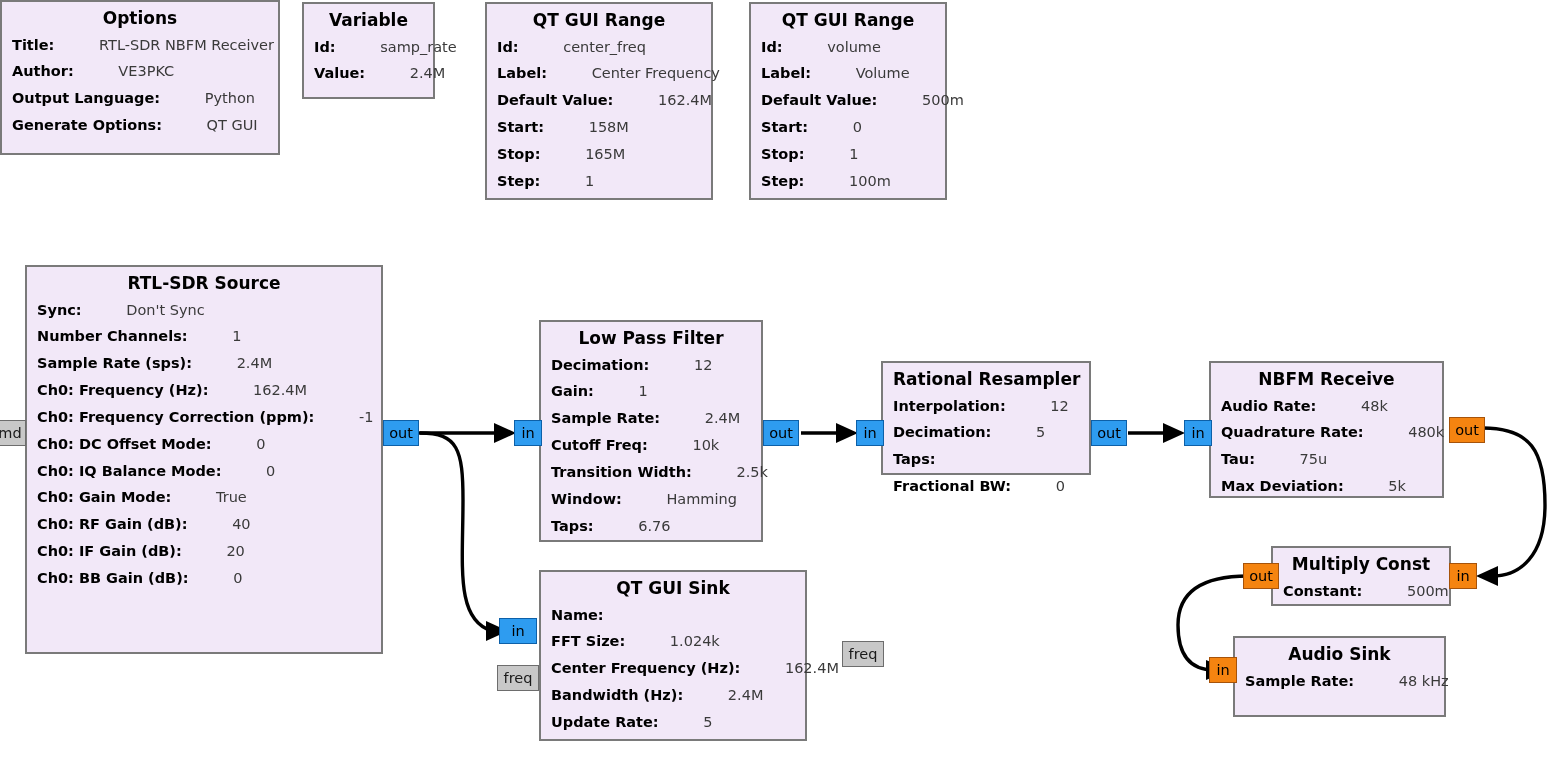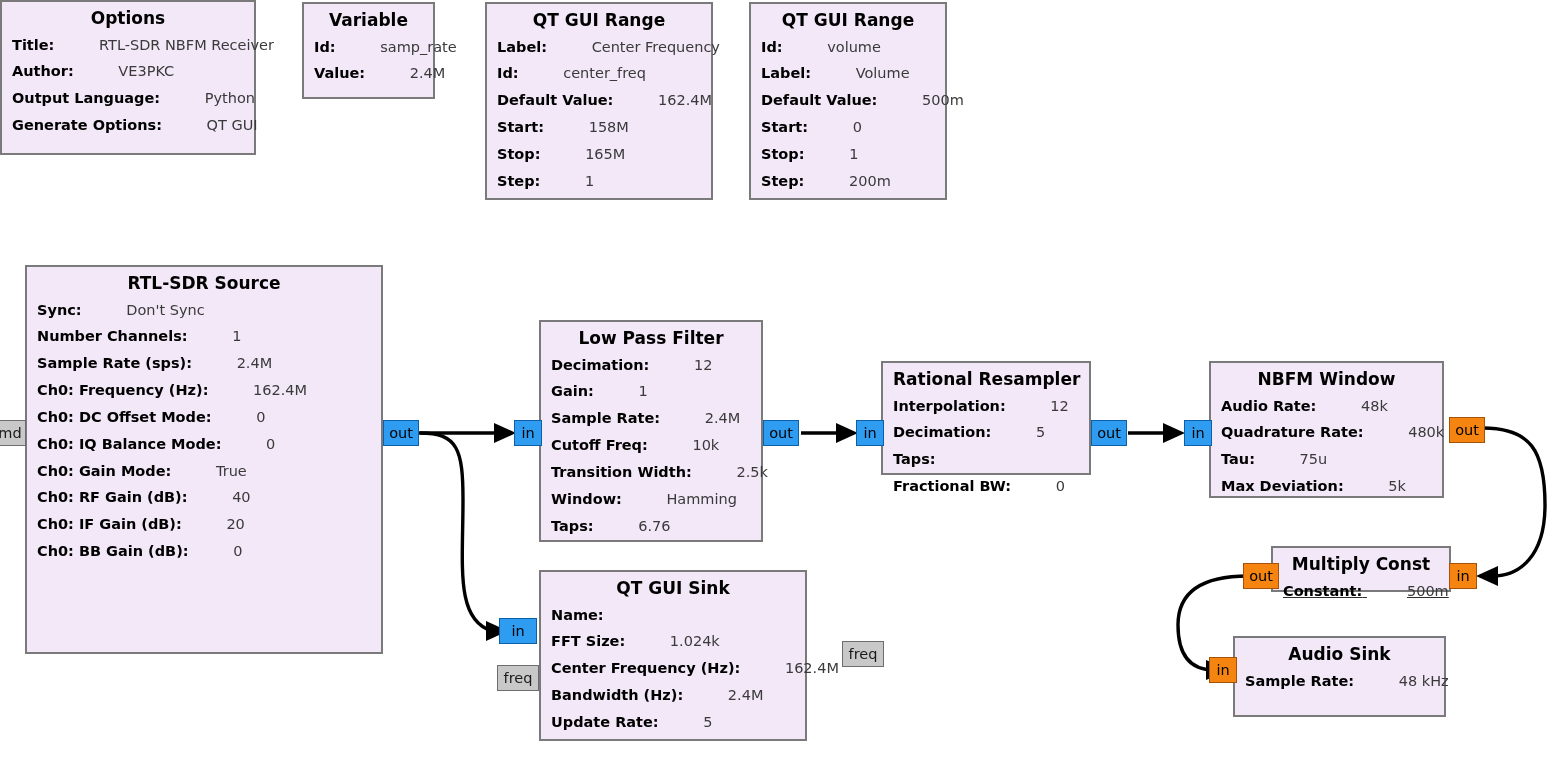--- a/index.html
+++ b/index.html
@@ -120,7 +120,7 @@
     <polygon points="1206,660 1230,670 1206,680" fill="#000000" stroke="none"></polygon>
   </svg>
 
-  <div class="block" style="left:0px; top:0px; width:256px; height:155px;">
+  <div class="block" style="left:0px; top:0px; width:280px; height:155px;">
     <div class="block-title">Options</div>
     <div class="param">
       <span class="k">Title:</span>

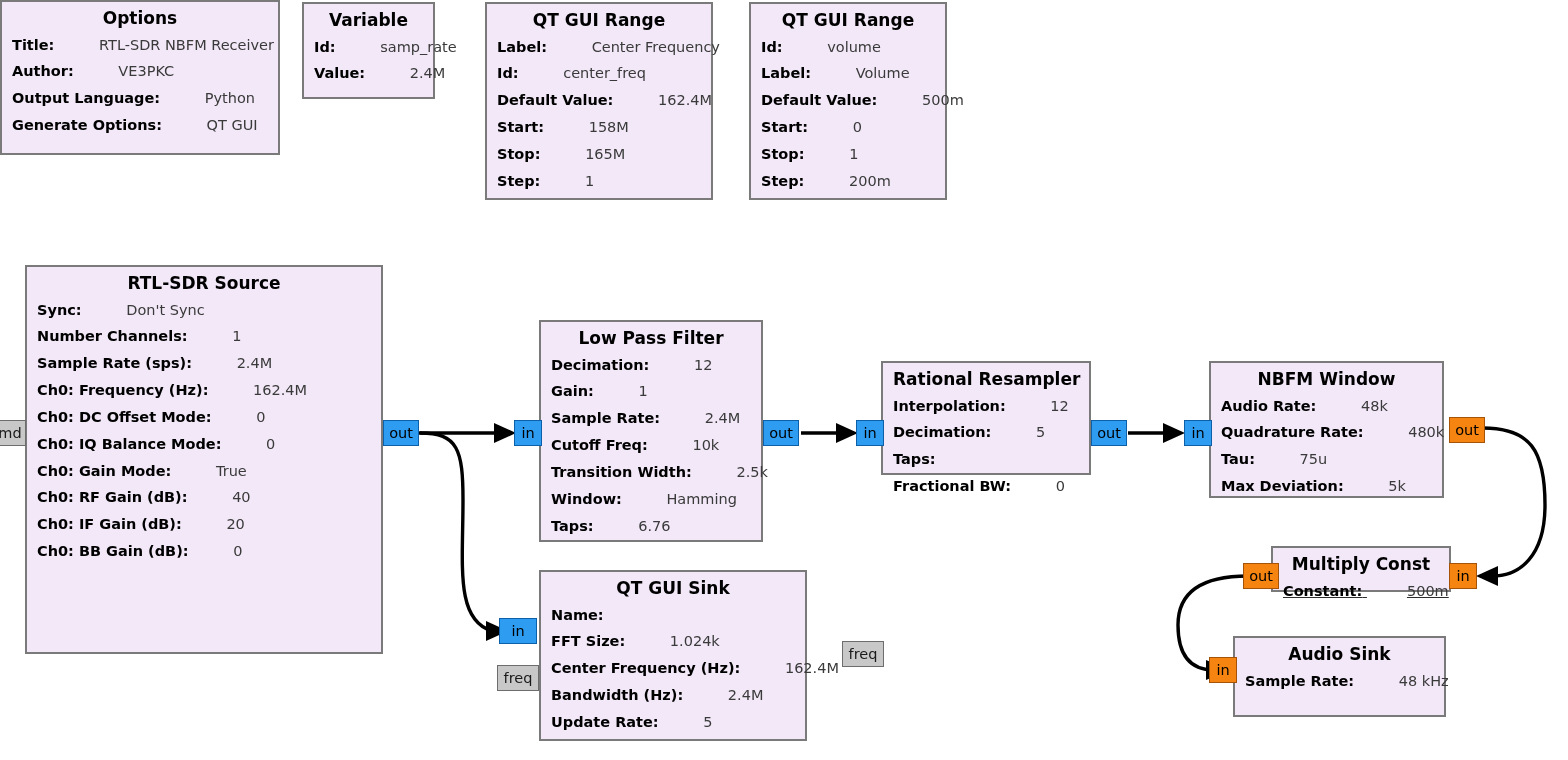--- a/index.html
+++ b/index.html
@@ -155,12 +155,12 @@
   <div class="block" style="left:485px; top:2px; width:228px; height:198px;">
     <div class="block-title">QT GUI Range</div>
     <div class="param">
+      <span class="k">Id:</span>
+      <span class="v">center_freq</span>
+    </div>
+    <div class="param">
       <span class="k">Label:</span>
       <span class="v">Center Frequency</span>
-    </div>
-    <div class="param">
-      <span class="k">Id:</span>
-      <span class="v">center_freq</span>
     </div>
     <div class="param">
       <span class="k">Default Value:</span>

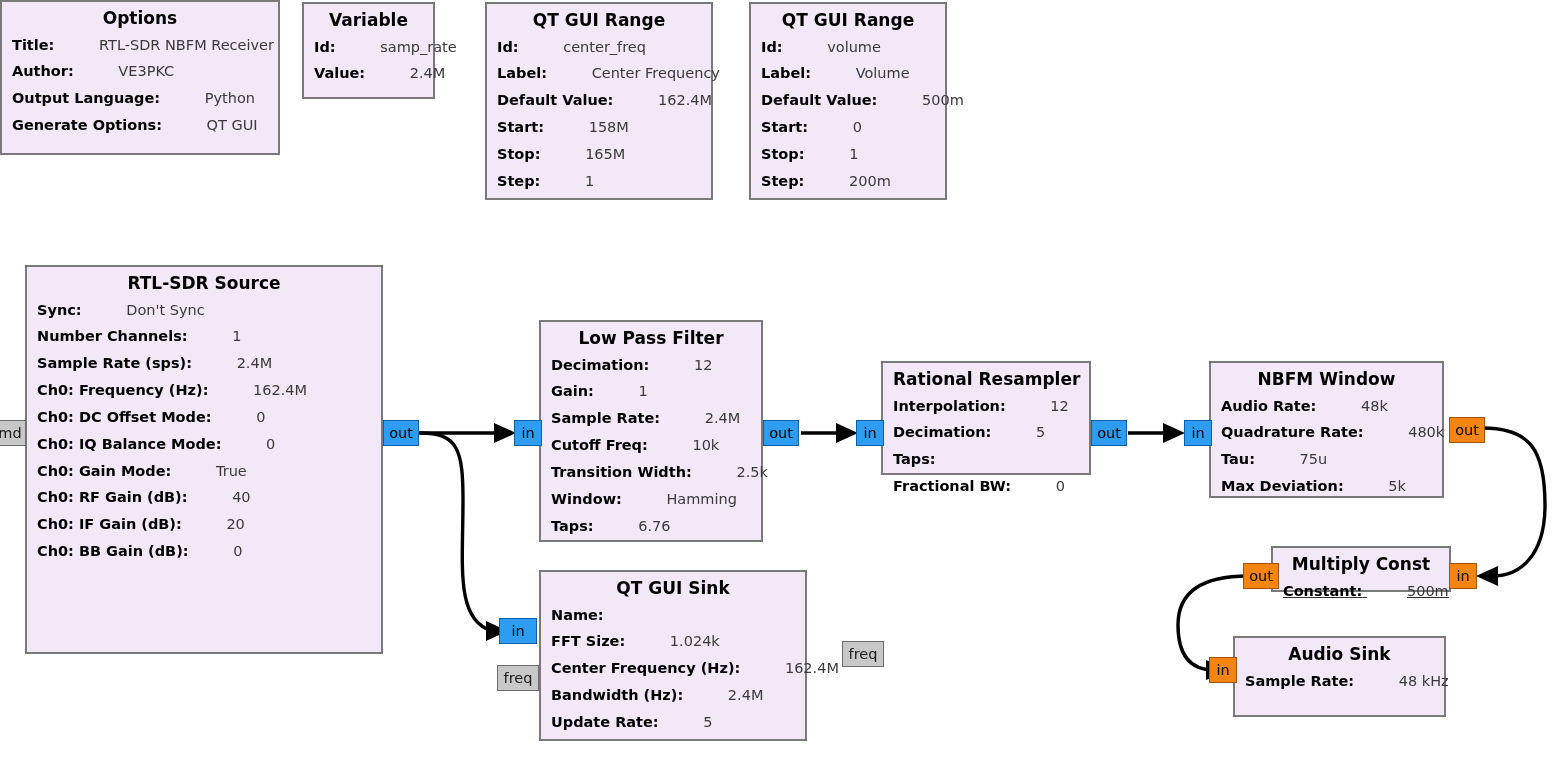--- a/index.html
+++ b/index.html
@@ -204,7 +204,7 @@
     </div>
     <div class="param">
       <span class="k">Step:</span>
-      <span class="v">200m</span>
+      <span class="v">100m</span>
     </div>
   </div>
 

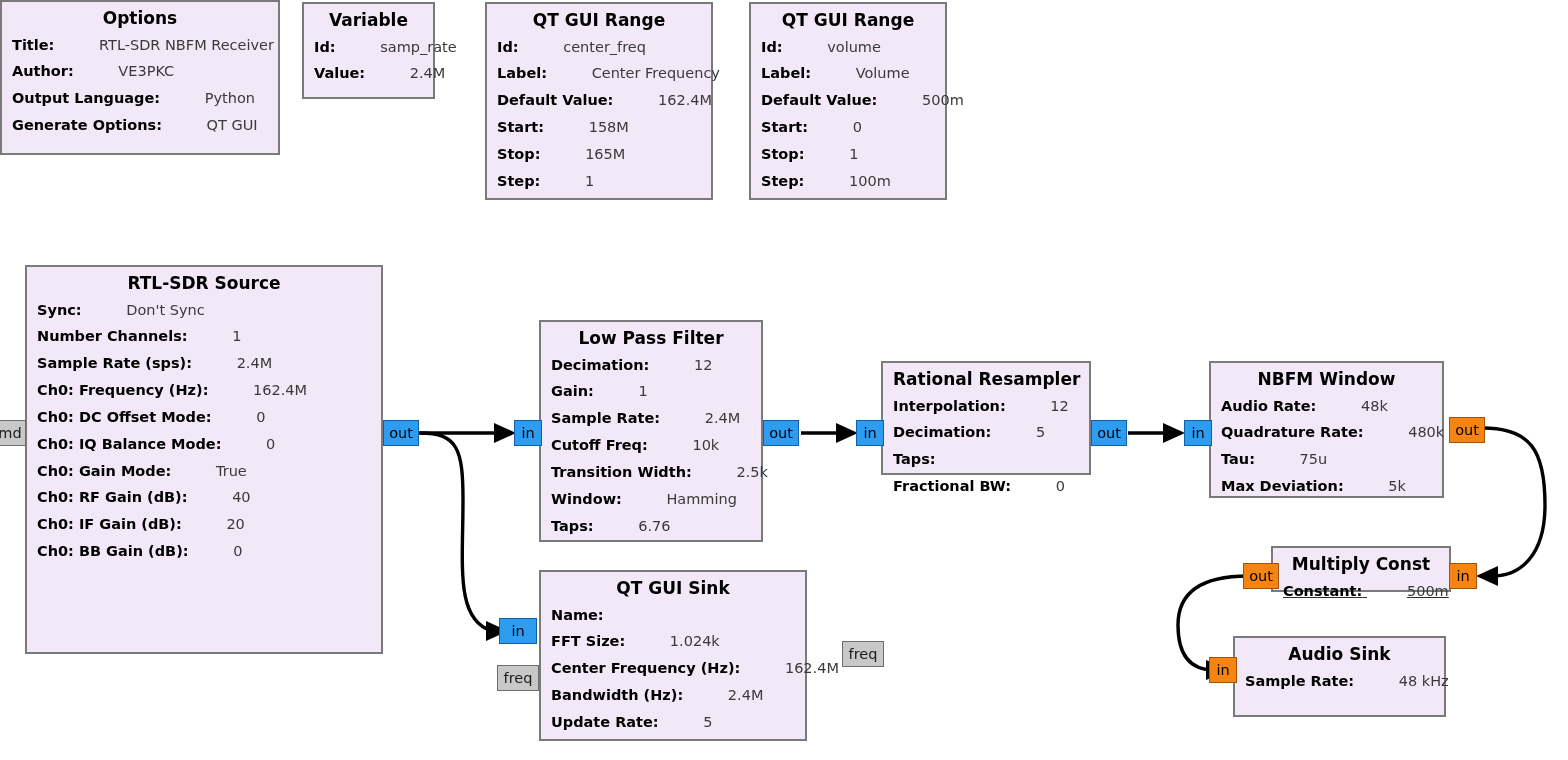--- a/index.html
+++ b/index.html
@@ -325,7 +325,7 @@
   </div>
 
   <div class="block" style="left:1209px; top:361px; width:235px; height:137px;">
-    <div class="block-title">NBFM Window</div>
+    <div class="block-title">NBFM Receive</div>
     <div class="param">
       <span class="k">Audio Rate:</span>
       <span class="v">48k</span>

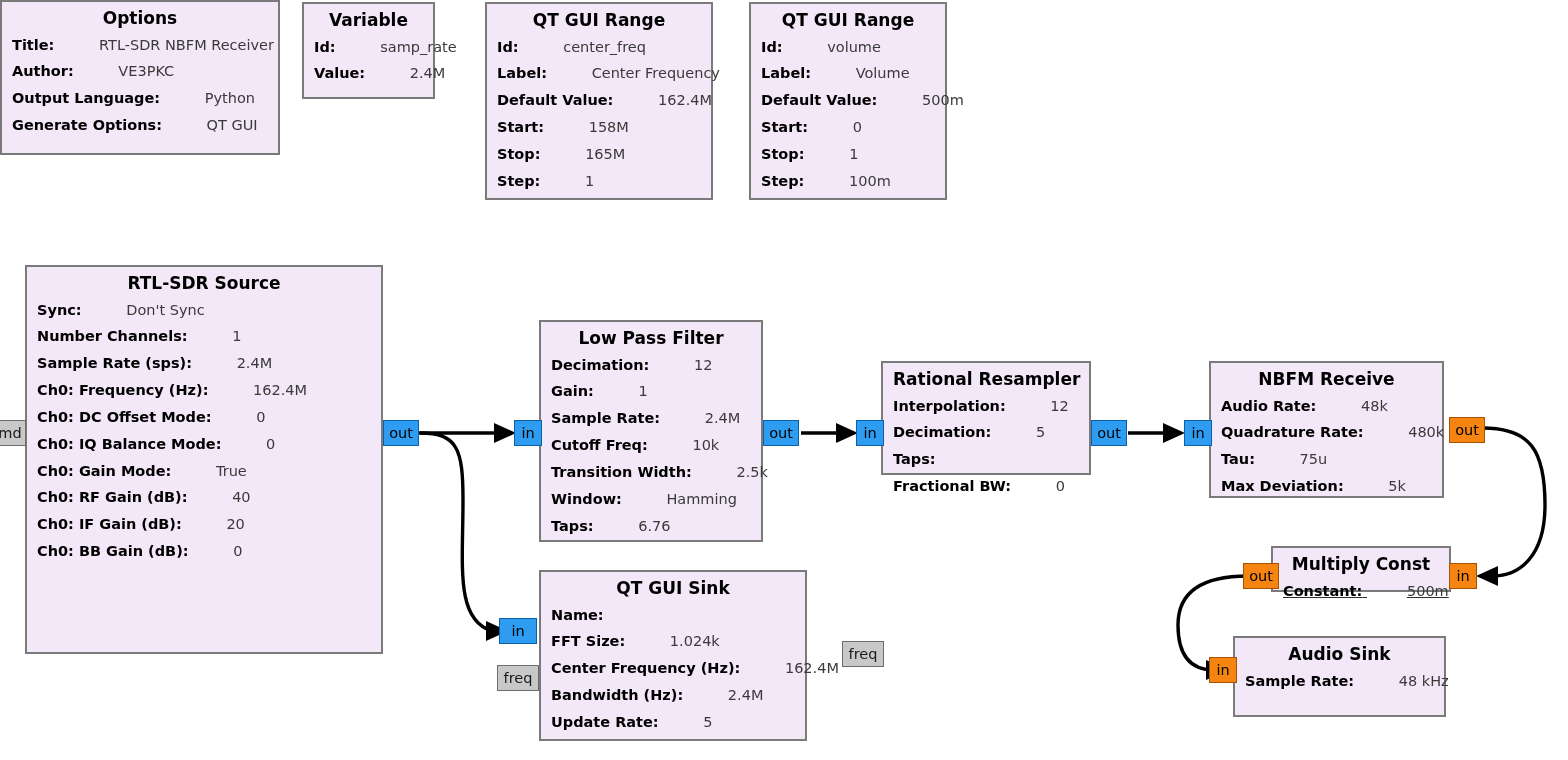--- a/index.html
+++ b/index.html
@@ -227,6 +227,10 @@
       <span class="v">162.4M</span>
     </div>
     <div class="param">
+      <span class="k">Ch0: Frequency Correction (ppm):</span>
+      <span class="v">-1</span>
+    </div>
+    <div class="param">
       <span class="k">Ch0: DC Offset Mode:</span>
       <span class="v">0</span>
     </div>

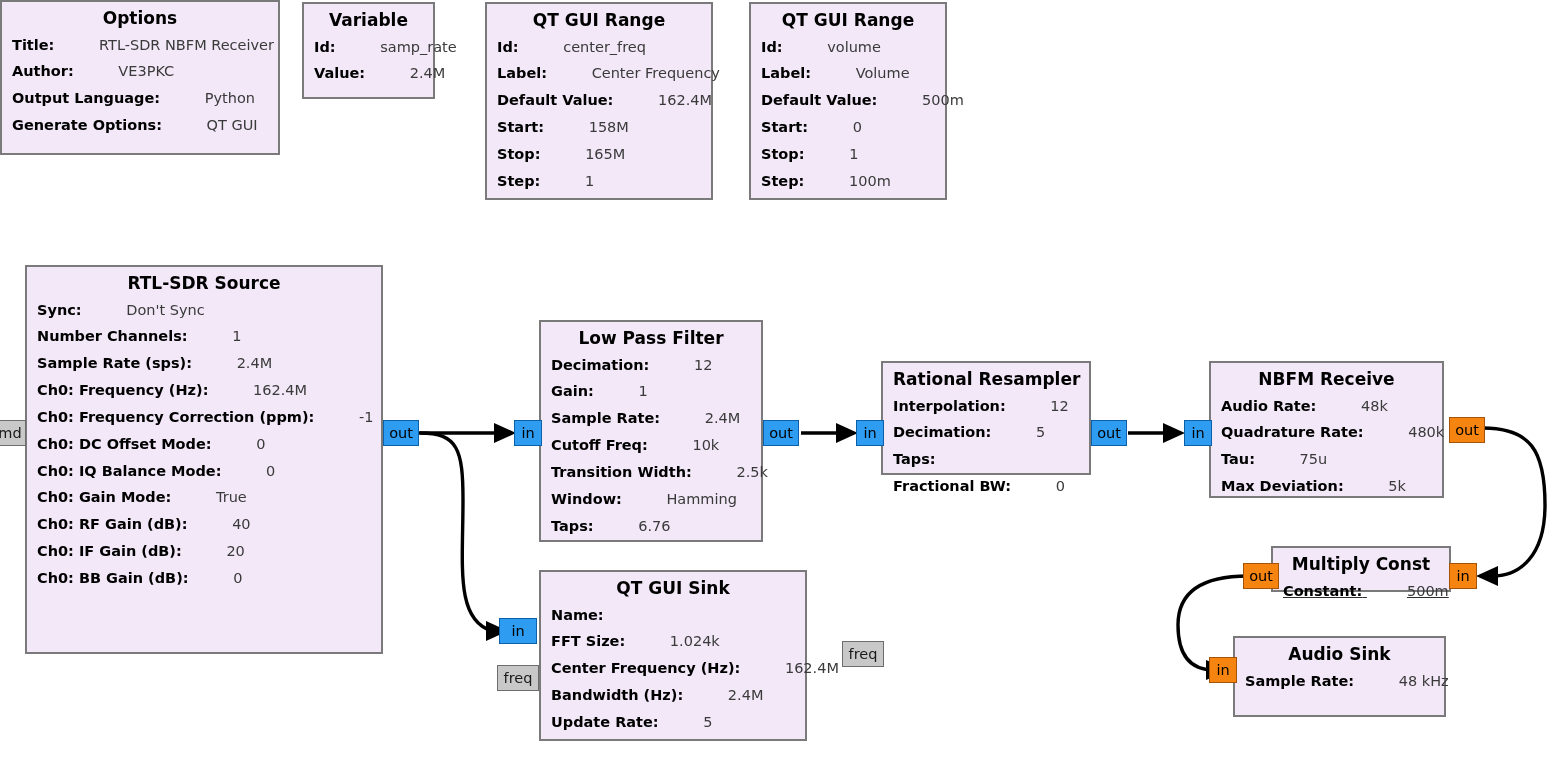--- a/index.html
+++ b/index.html
@@ -387,7 +387,7 @@
     <span>freq</span>
   </div>
 
-  <div class="block" style="left:1271px; top:546px; width:180px; height:46px;">
+  <div class="block" style="left:1271px; top:546px; width:180px; height:60px;">
     <div class="block-title">Multiply Const</div>
     <div class="param" style="text-decoration:underline;">
       <span class="k">Constant:</span>

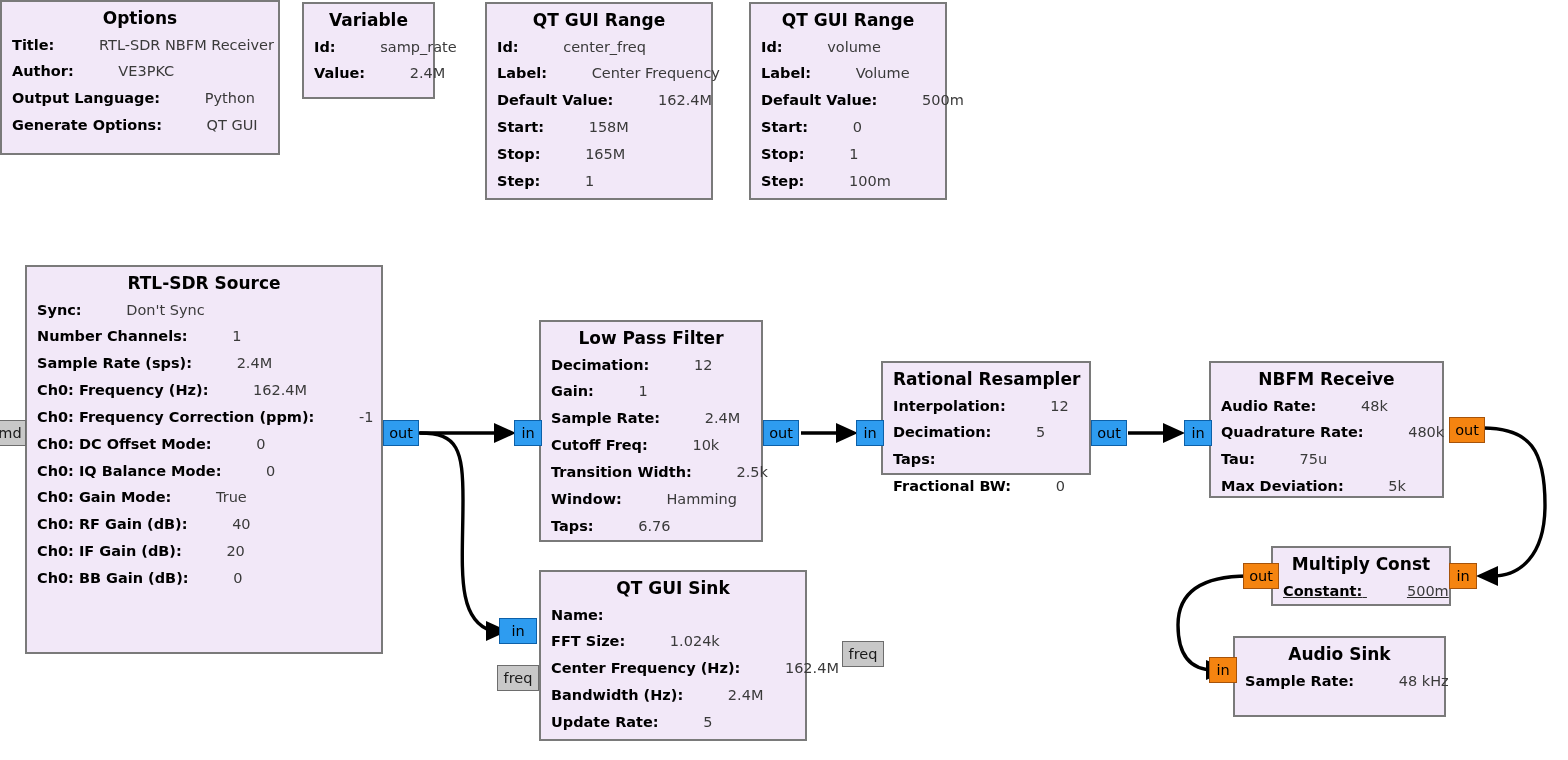--- a/index.html
+++ b/index.html
@@ -389,7 +389,7 @@
 
   <div class="block" style="left:1271px; top:546px; width:180px; height:60px;">
     <div class="block-title">Multiply Const</div>
-    <div class="param" style="text-decoration:underline;">
+    <div class="param" style="">
       <span class="k">Constant:</span>
       <span class="v">500m</span>
     </div>

